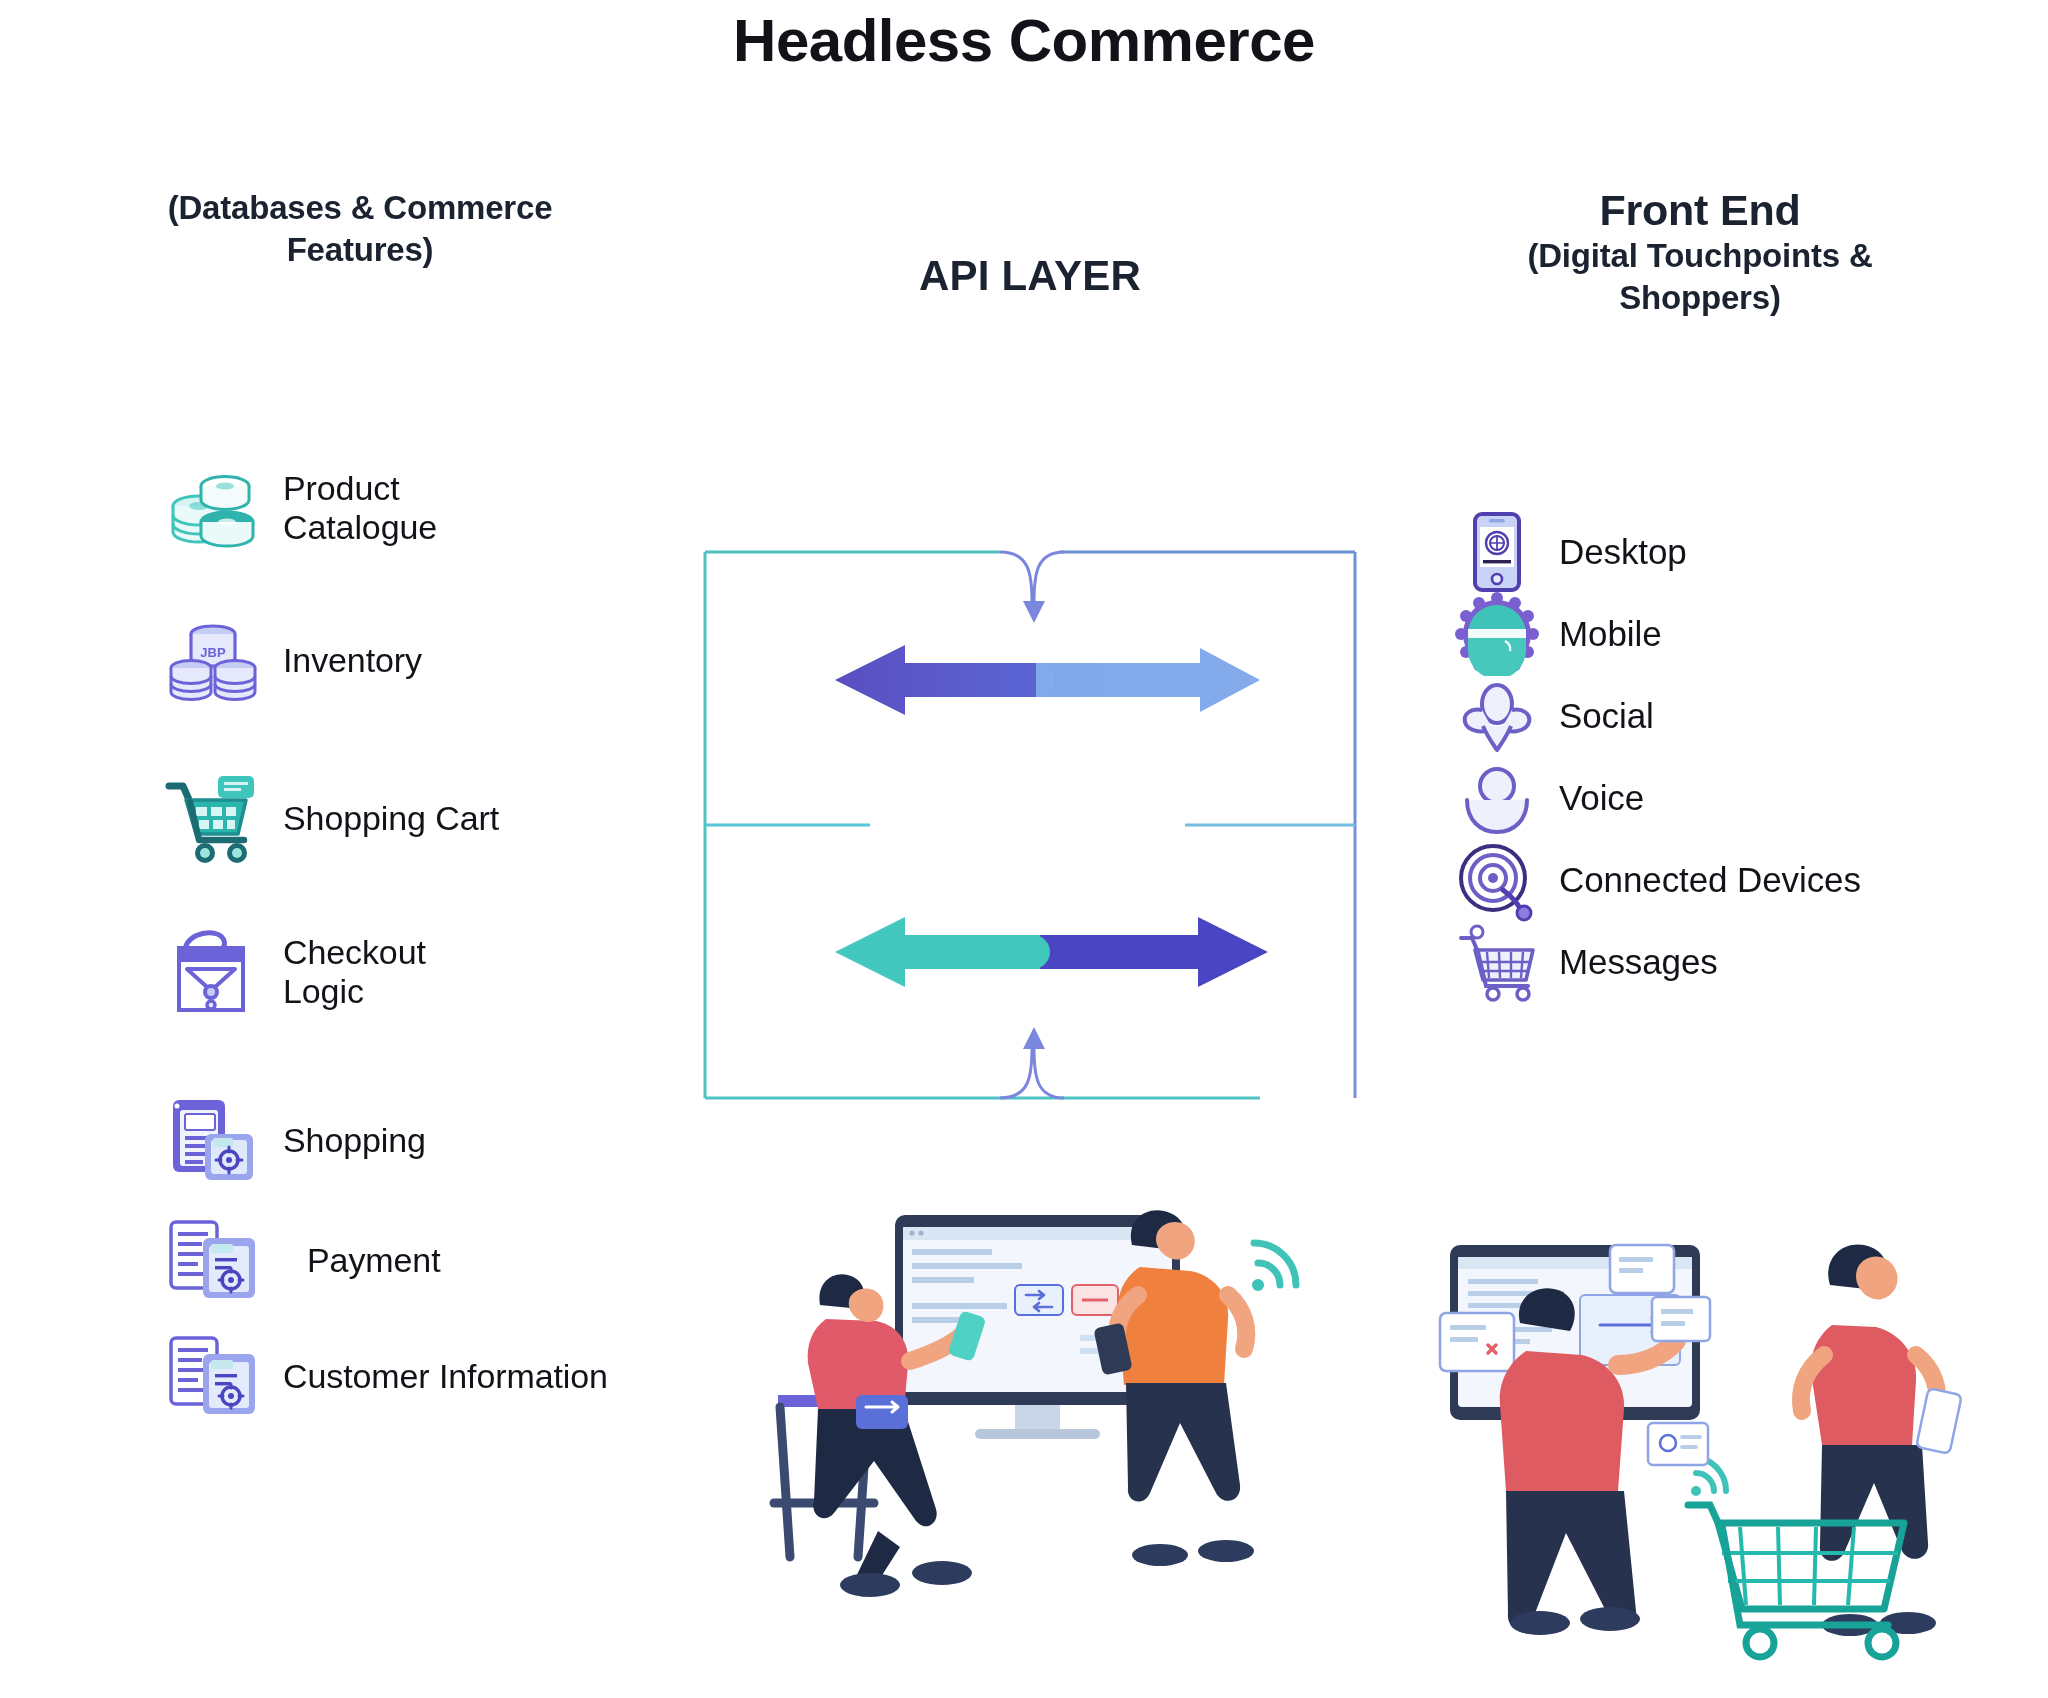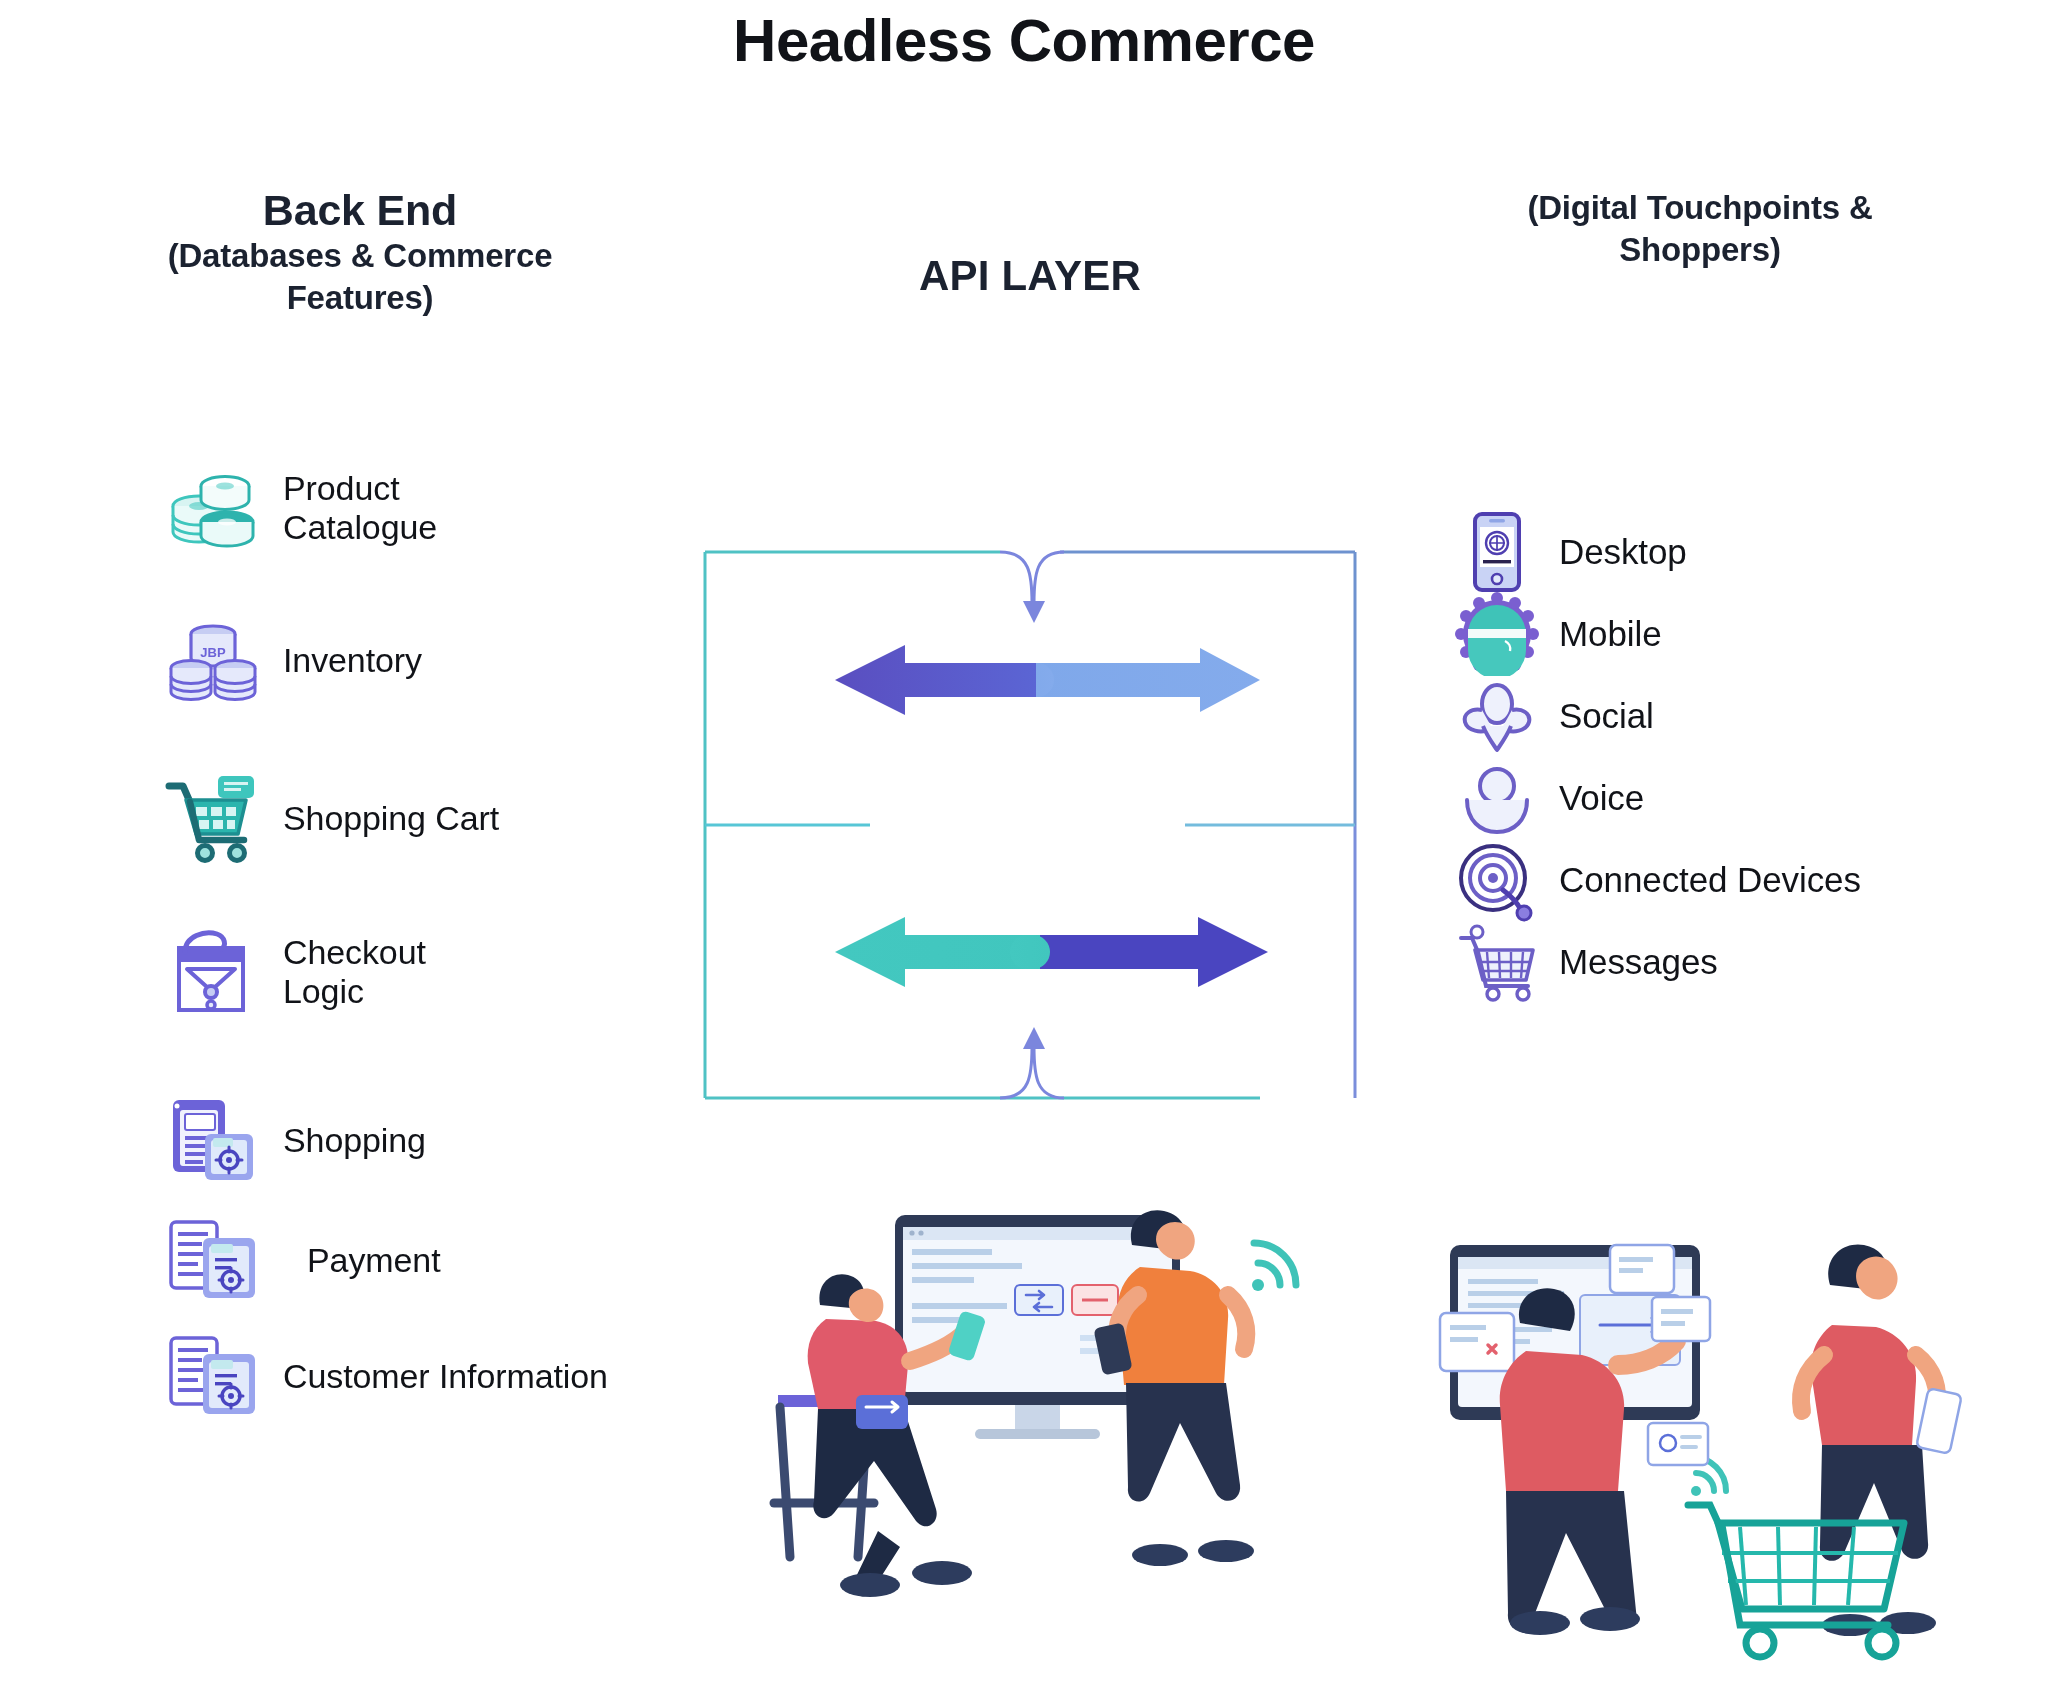--- a/index.html
+++ b/index.html
@@ -124,7 +124,6 @@
 <div id="main-title">Headless Commerce</div>
 
 <div class="col-head" id="backend-head">
-  <div class="h-main">Back End</div>
   <div class="h-sub">(Databases &amp; Commerce</div>
   <div class="h-sub">Features)</div>
 </div>

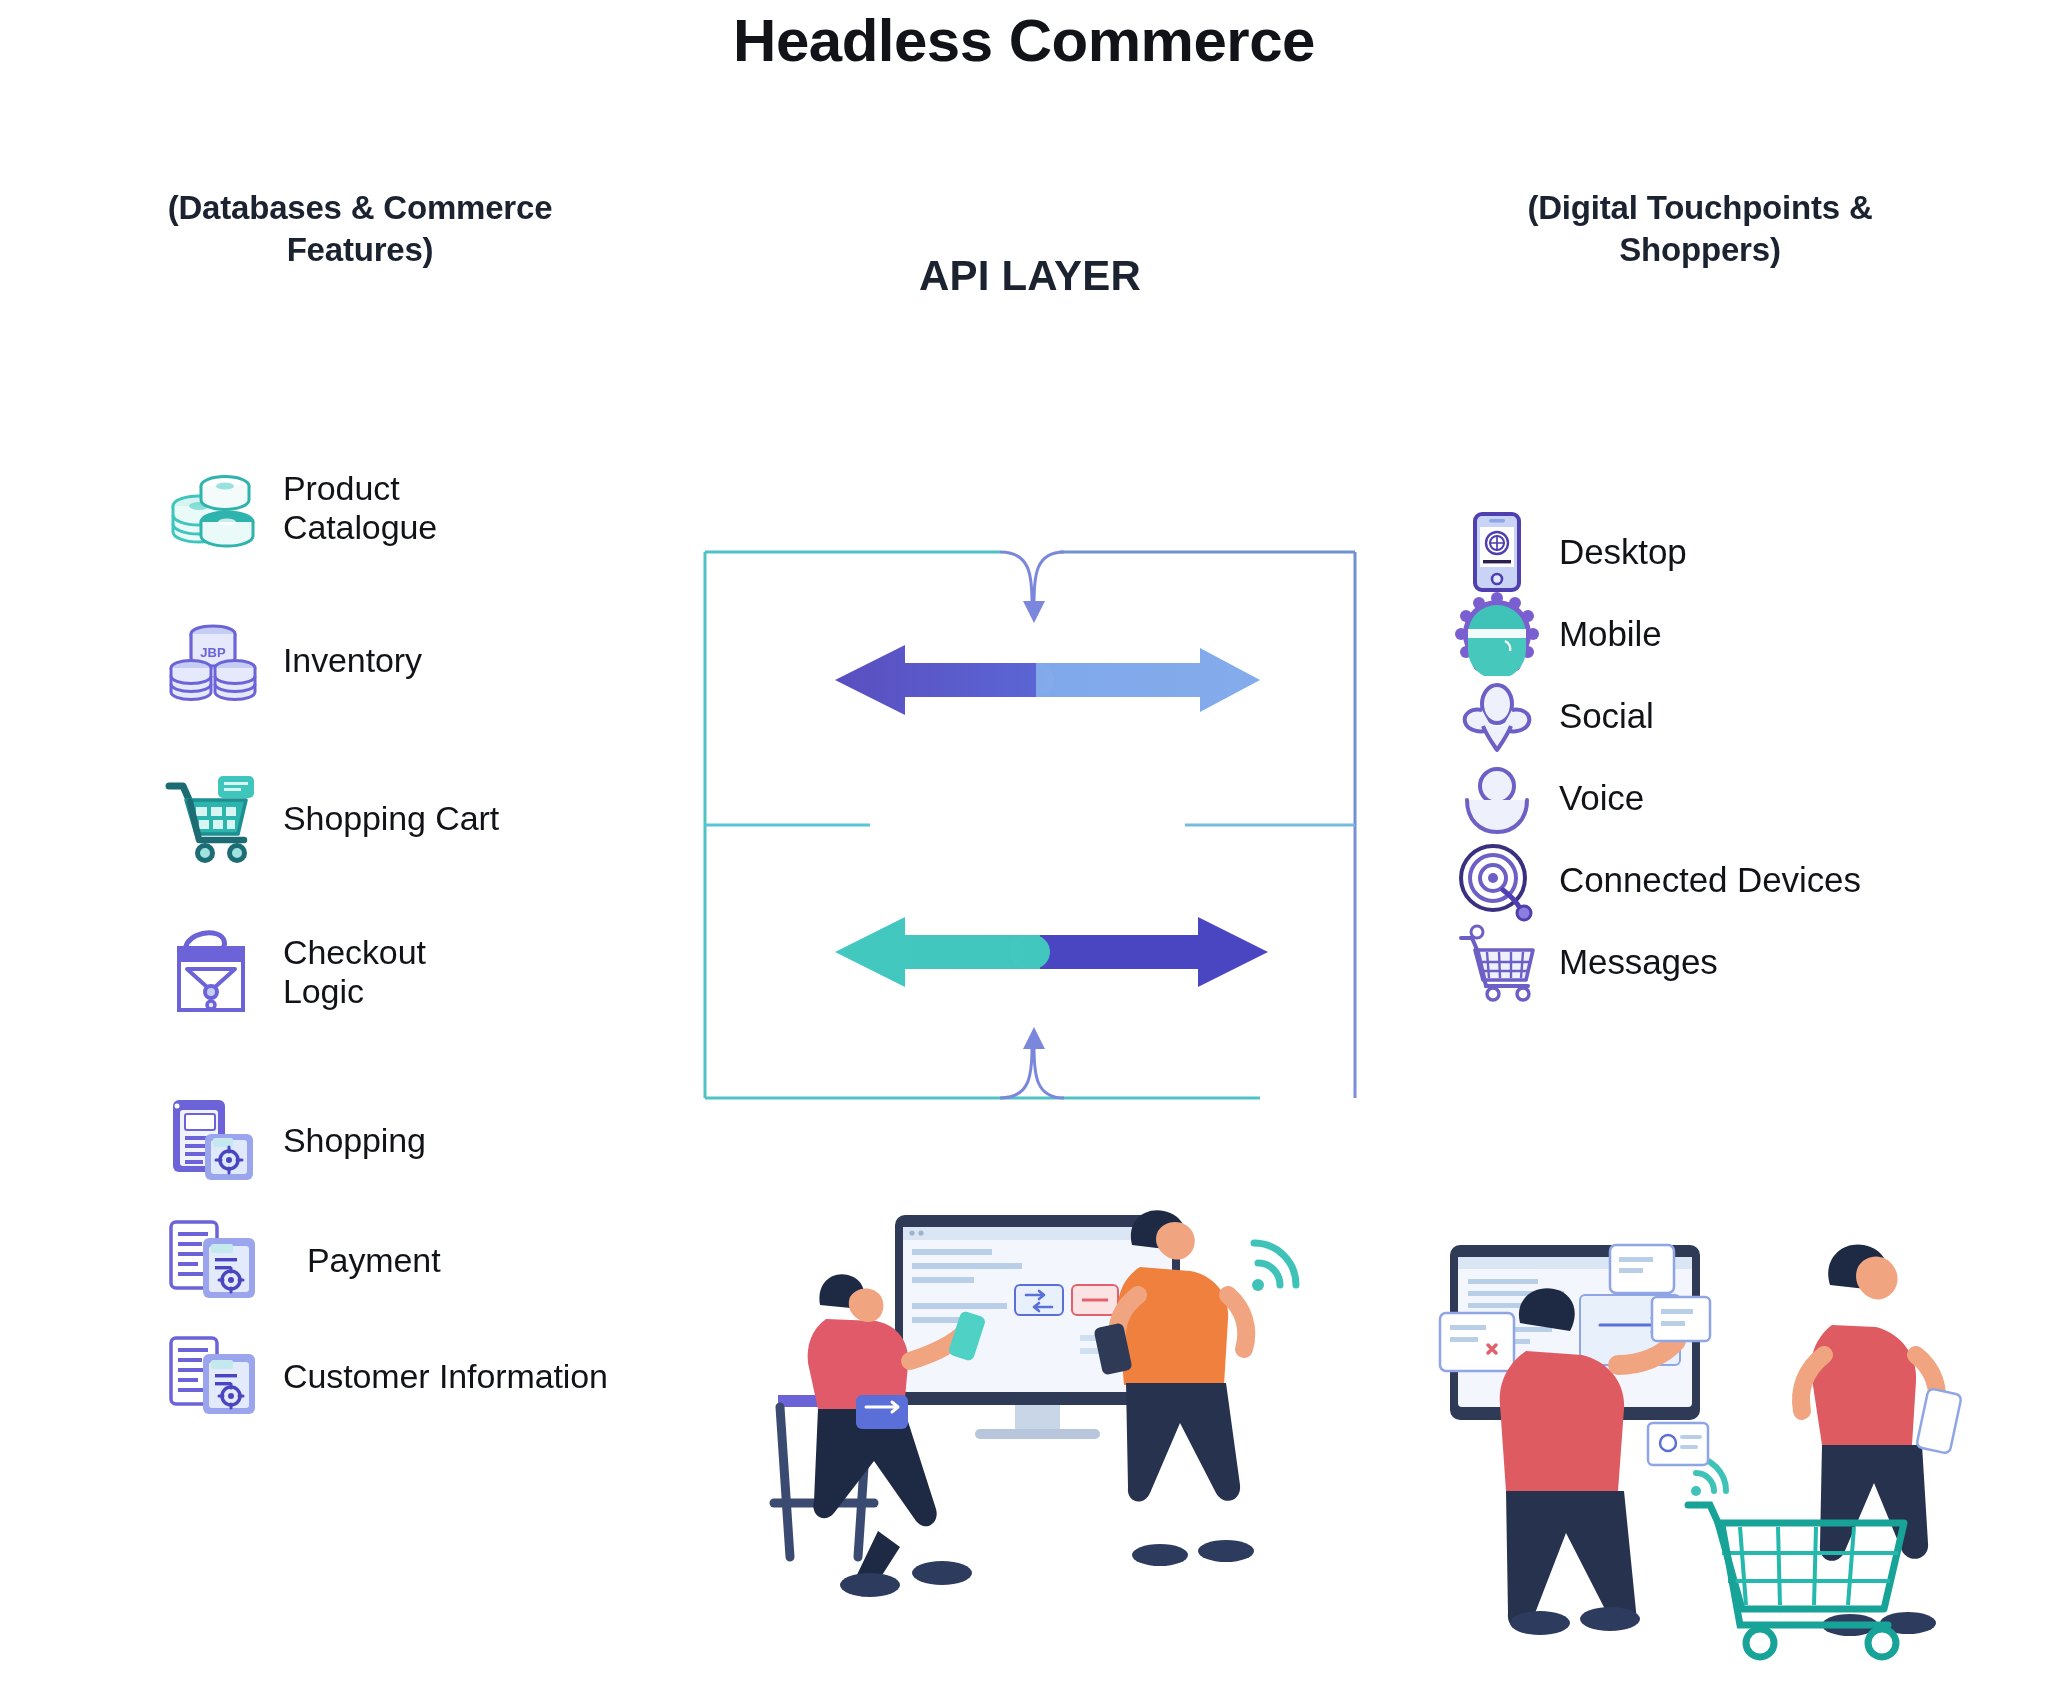--- a/index.html
+++ b/index.html
@@ -133,6 +133,7 @@
 </div>
 
 <div class="col-head" id="frontend-head">
+  <div class="h-main">Front End</div>
   <div class="h-sub">(Digital Touchpoints &amp;</div>
   <div class="h-sub">Shoppers)</div>
 </div>

